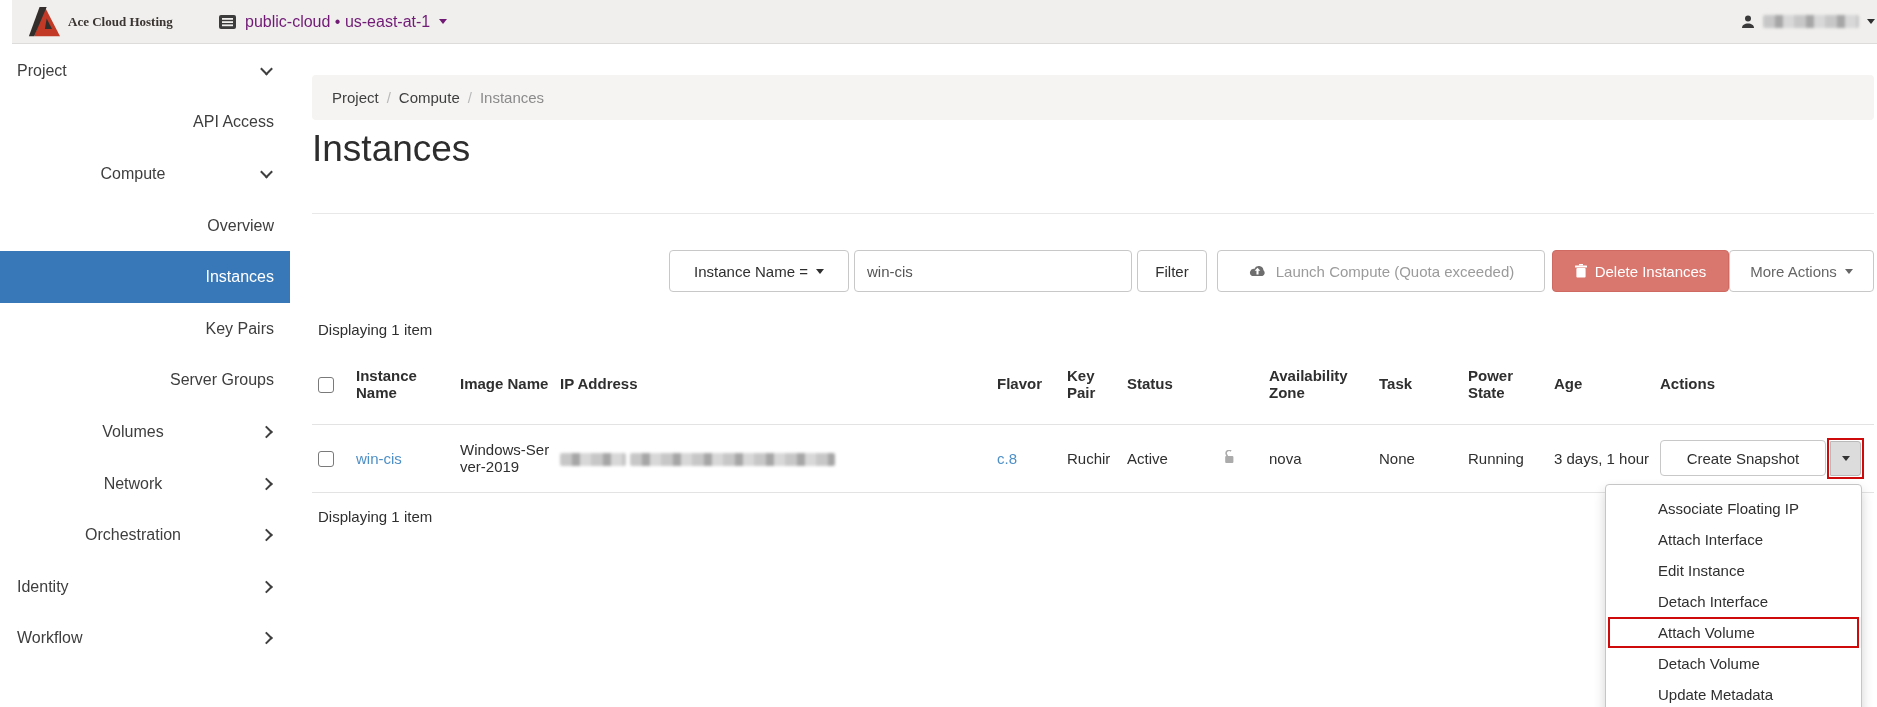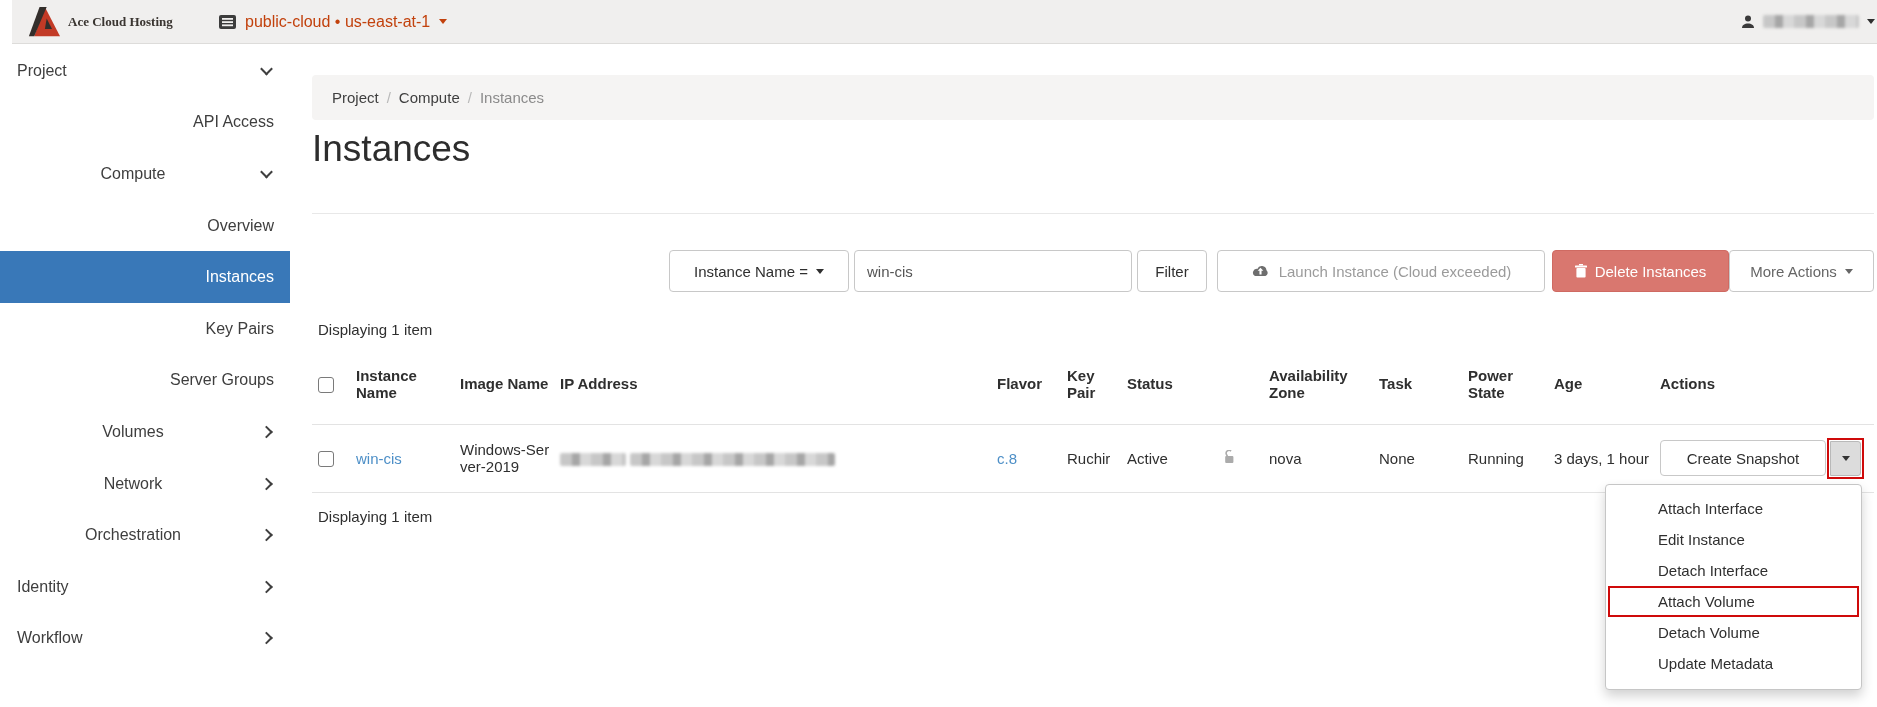--- a/index.html
+++ b/index.html
@@ -14,7 +14,7 @@
   .brand { display:flex; align-items:center; gap:6px; width:165px; }
   .brand-text { font-family:"Liberation Serif", serif; font-size:13px; font-weight:700; color:#3a3531; }
   .ctx-switch { display:flex; align-items:center; gap:9px; margin-left:28px; background:none; border:0;
-                font-family:"Liberation Sans", sans-serif; font-size:16px; color:#c2410c; cursor:pointer; }
+                font-family:"Liberation Sans", sans-serif; font-size:16px; color:#701a75; cursor:pointer; }
   .user-menu { margin-left:auto; display:flex; align-items:center; gap:8px; cursor:pointer; }
   .tri { display:inline-block; width:0; height:0; border-left:4.5px solid transparent;
          border-right:4.5px solid transparent; border-top:5.5px solid currentColor; }

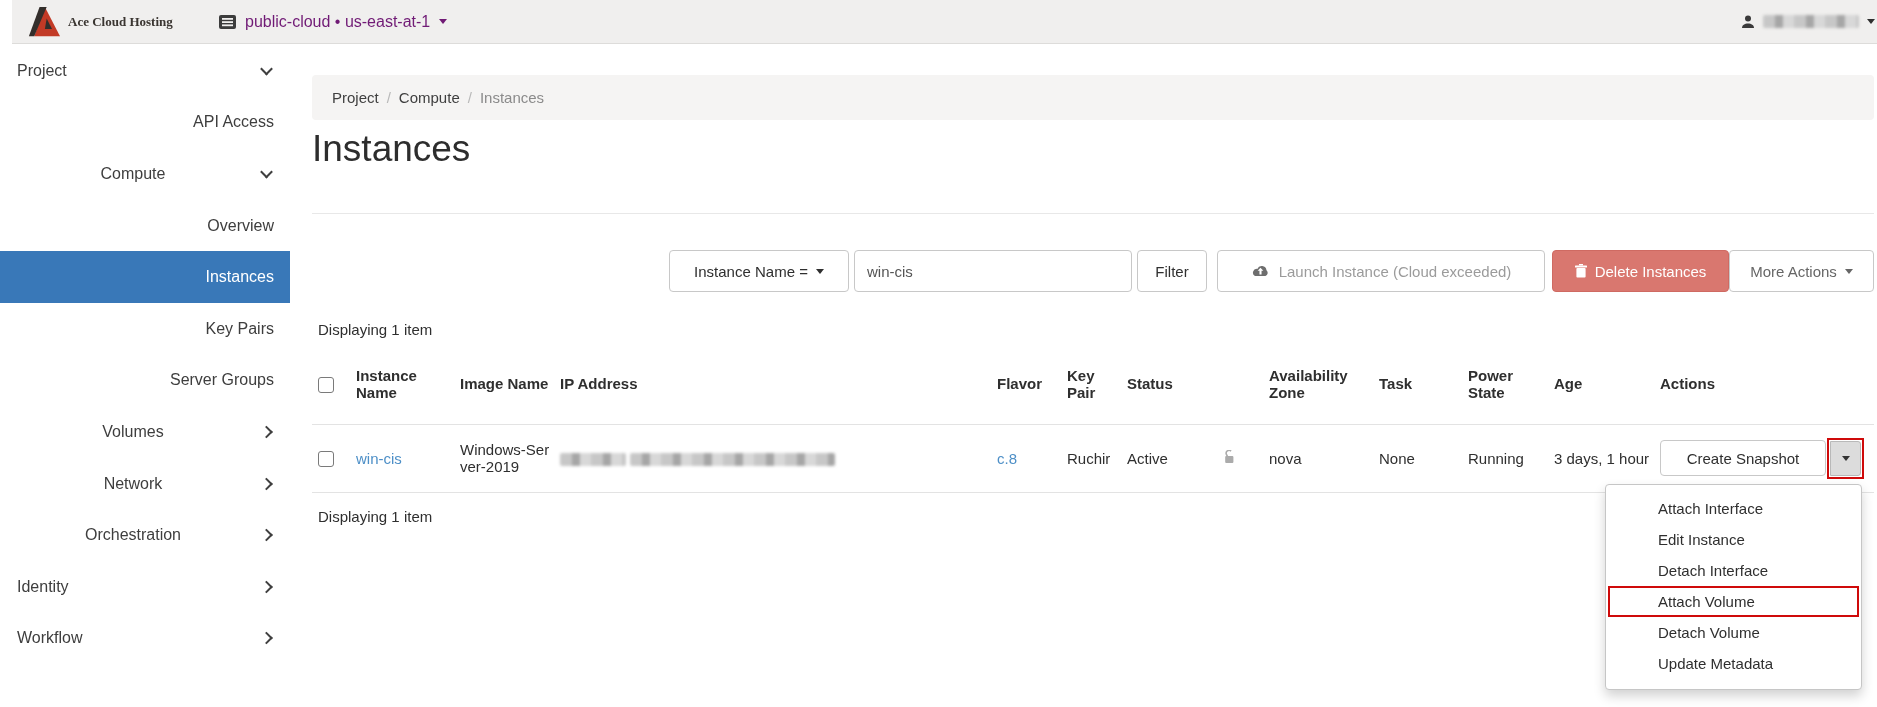--- a/index.html
+++ b/index.html
@@ -208,7 +208,7 @@
             <path d="M10 3.6l3 3.1h-1.9v3.9H8.9V6.7H7z" fill="#ffffff"></path>
           </svg>
         </span>
-        <span>Launch Instance (Cloud exceeded)</span>
+        <span>Launch Compute (Quota exceeded)</span>
       </button>
       <button class="btn btn-delete">
         <span class="icon">

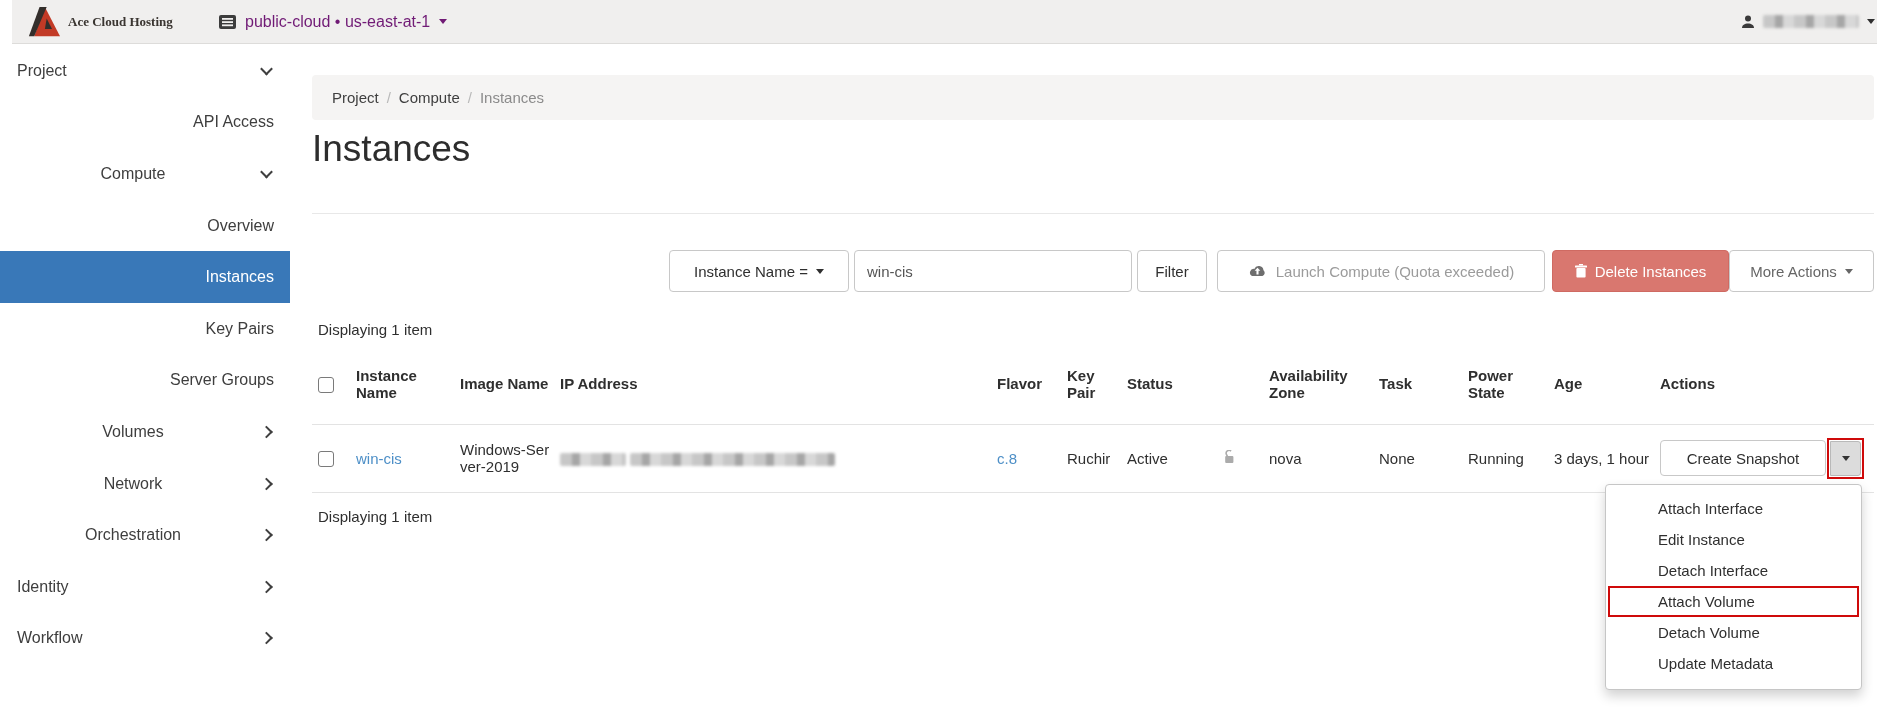--- a/index.html
+++ b/index.html
@@ -311,6 +311,7 @@
   </main>
 
   <div class="actions-menu">
+    <div class="menu-item">Associate Floating IP</div>
     <div class="menu-item">Attach Interface</div>
     <div class="menu-item">Edit Instance</div>
     <div class="menu-item">Detach Interface</div>

